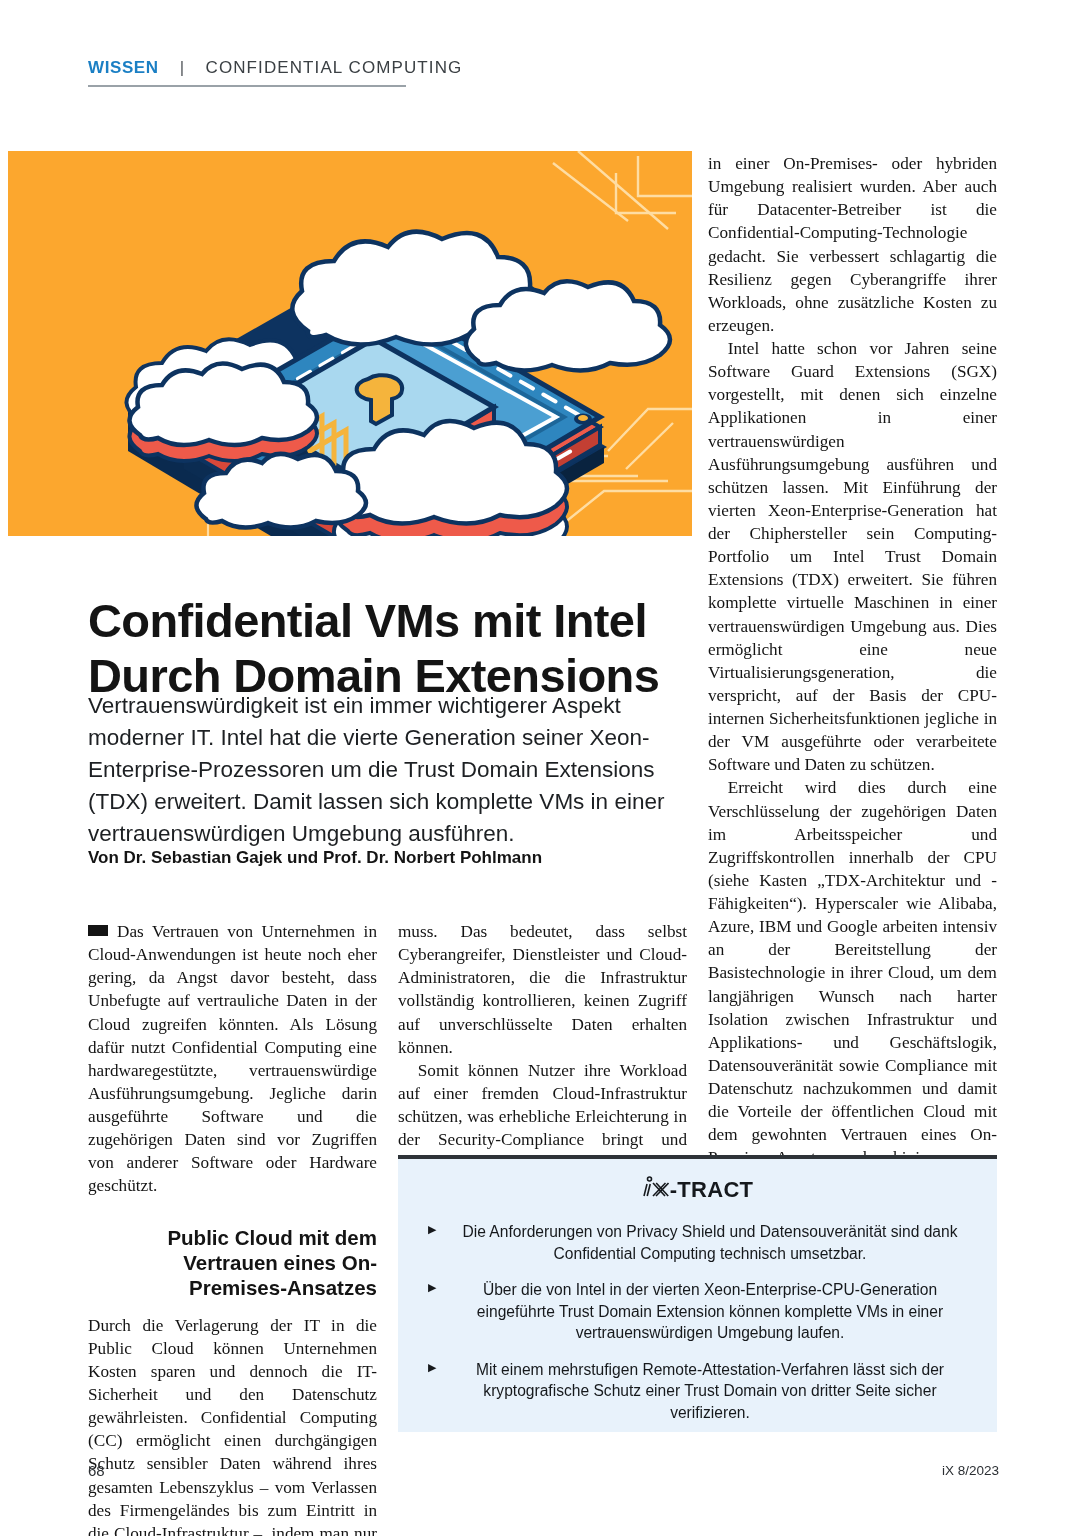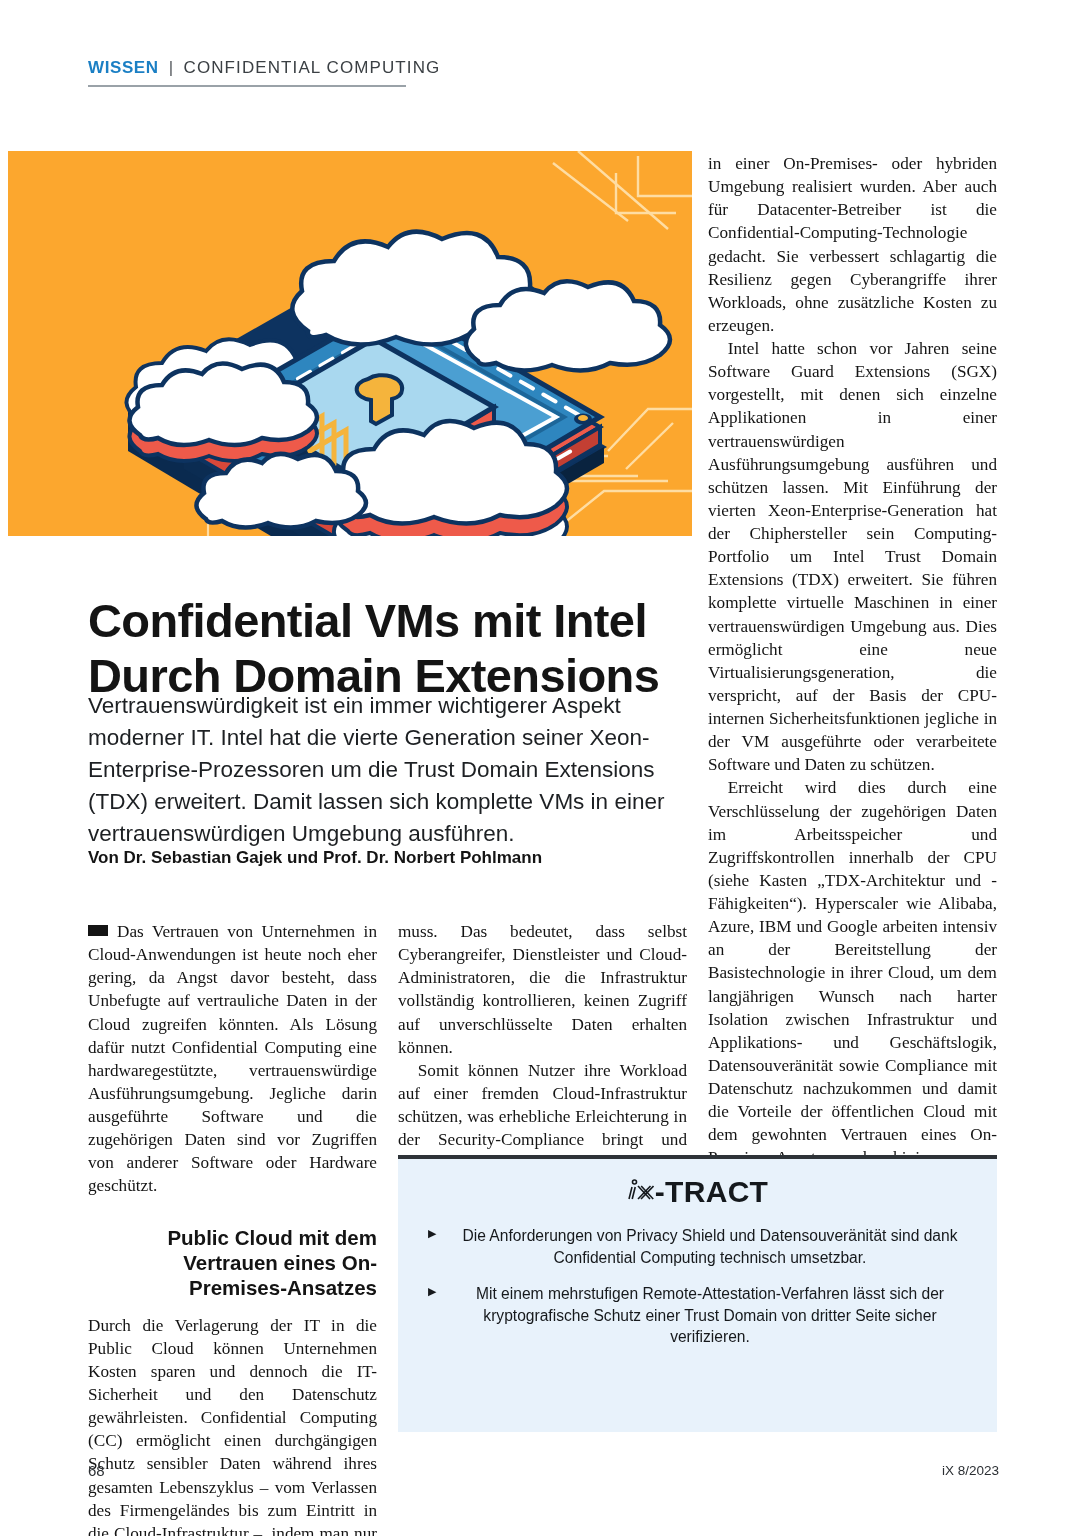--- a/index.html
+++ b/index.html
@@ -29,7 +29,7 @@
     white-space: nowrap;
     display: flex;
     align-items: baseline;
-    gap: 10px;
+    gap: 21px;
   }
   .runhead-rubric {
     font-weight: bold;

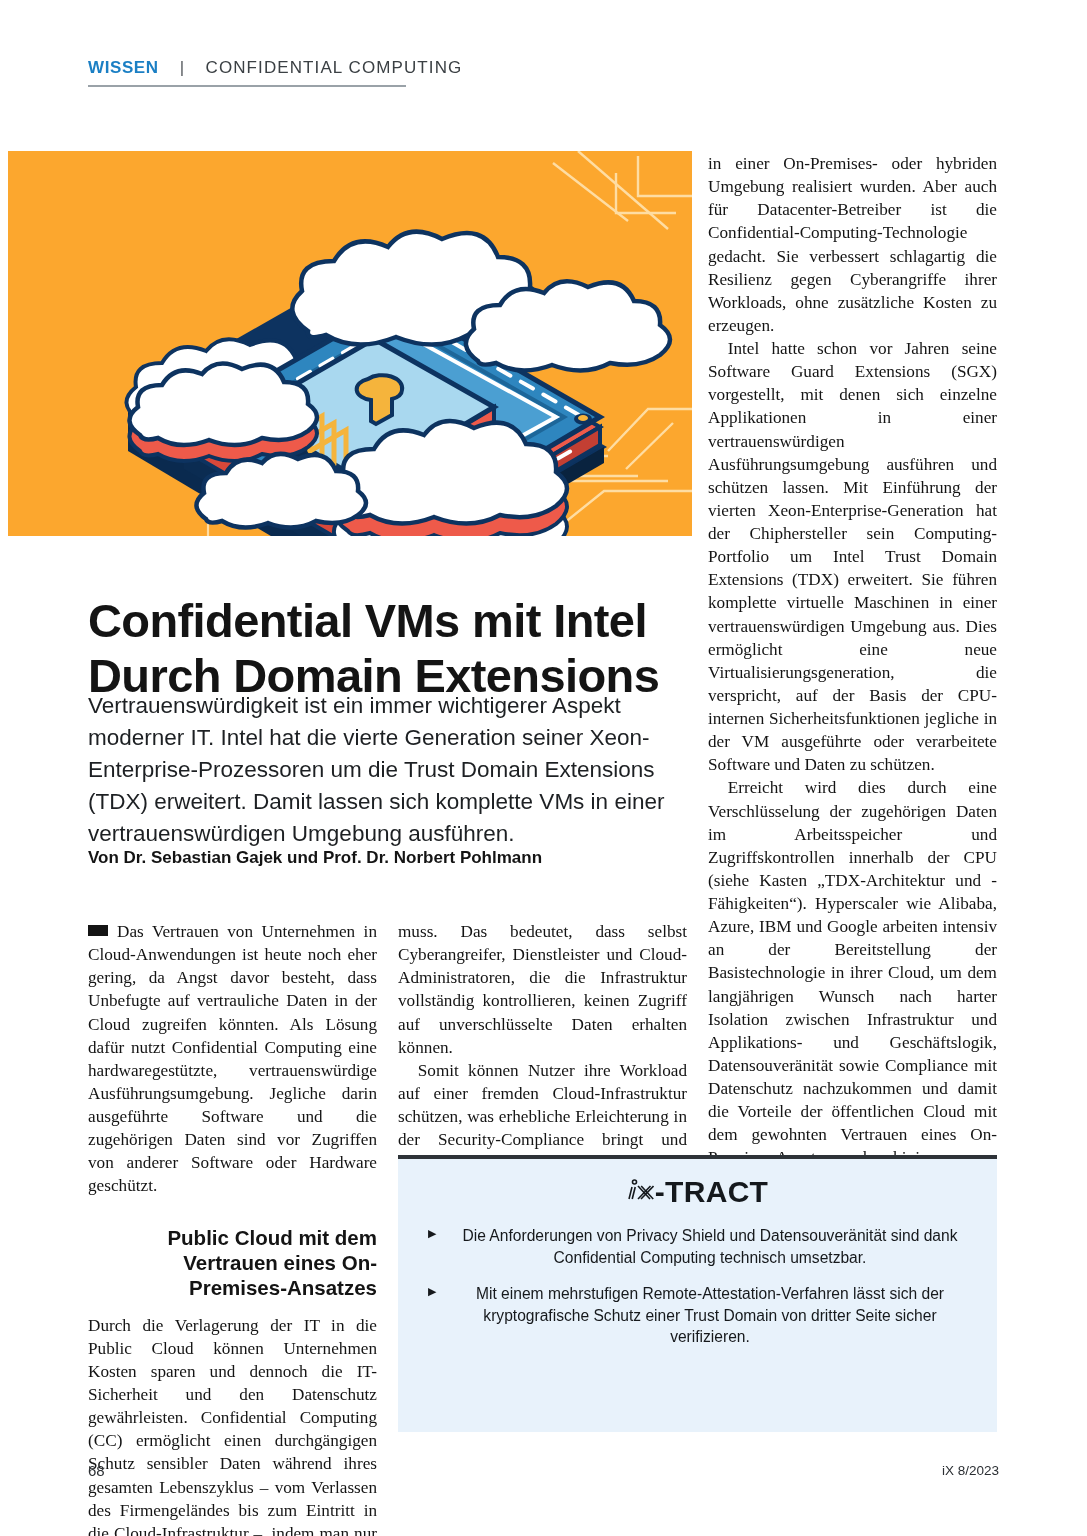--- a/index.html
+++ b/index.html
@@ -146,7 +146,7 @@
   .xtract-head {
     text-align: center;
     margin-top: 16px;
-    font-size: 30px;
+    font-size: 22px;
     font-weight: bold;
     color: #15191d;
     letter-spacing: 0.3px;

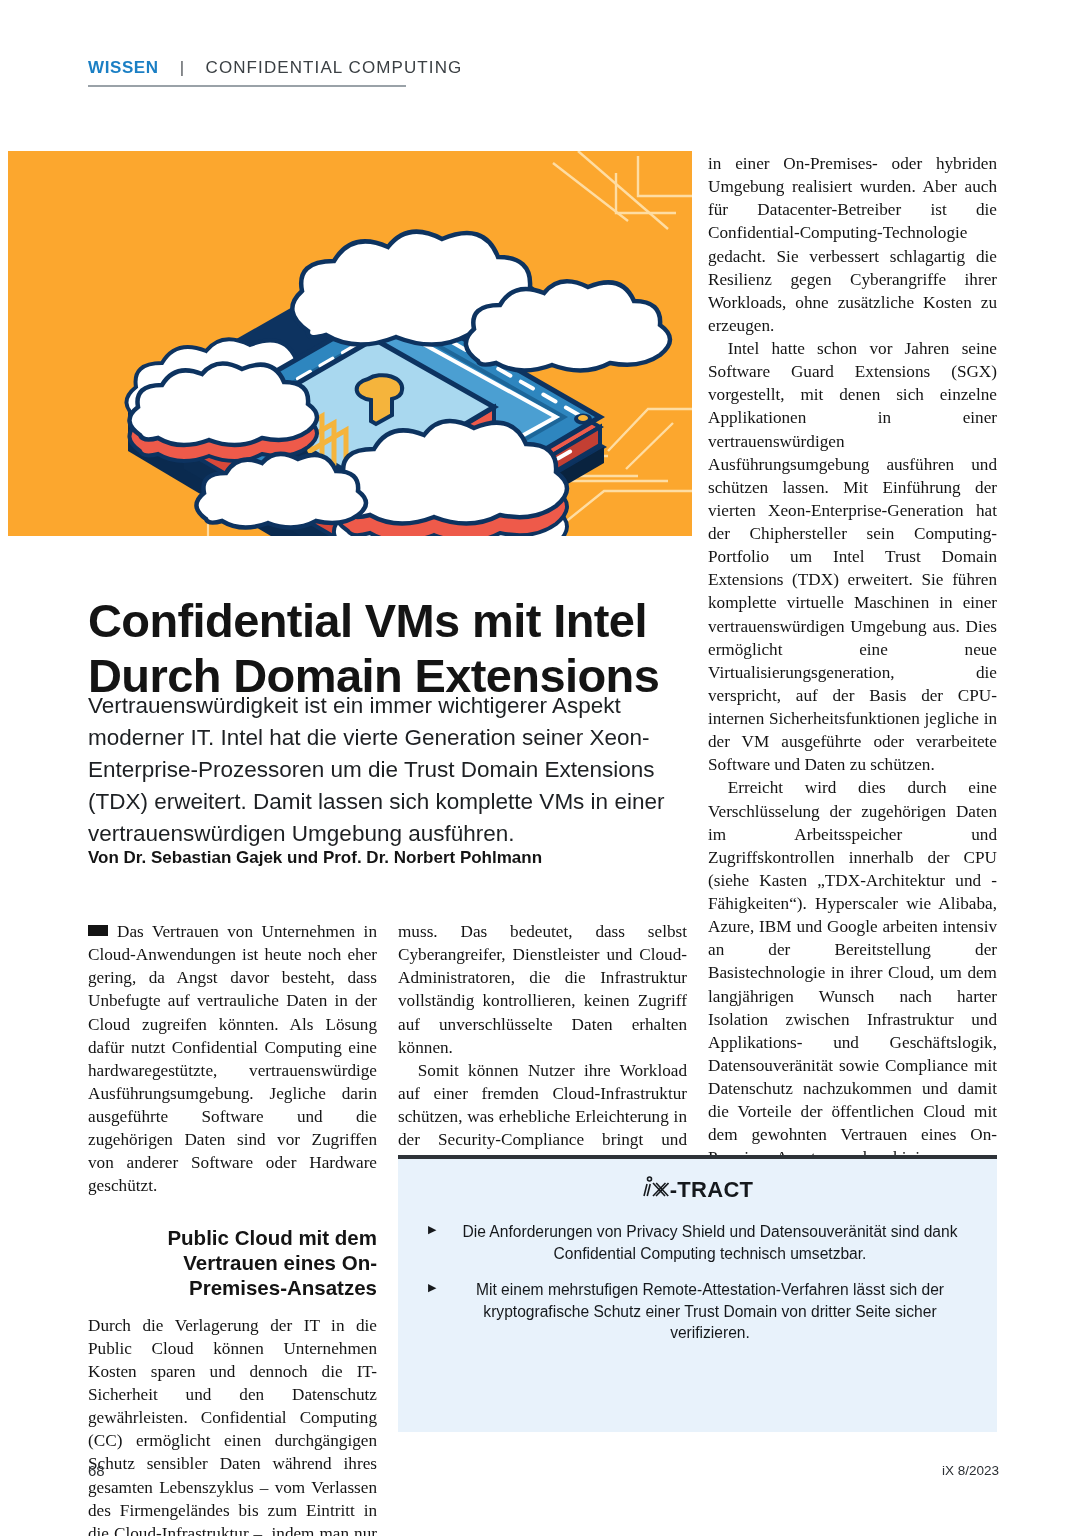--- a/index.html
+++ b/index.html
@@ -389,6 +389,7 @@
     </div>
     <ul class="xtract-list">
       <li>Die Anforderungen von Privacy Shield und Datensouveränität sind dank Confidential Computing technisch umsetzbar.</li>
+      <li>Über die von Intel in der vierten Xeon-Enterprise-CPU-Generation eingeführte Trust Domain Extension können komplette VMs in einer vertrauenswürdigen Umgebung laufen.</li>
       <li>Mit einem mehrstufigen Remote-Attestation-Verfahren lässt sich der kryptografische Schutz einer Trust Domain von dritter Seite sicher verifizieren.</li>
     </ul>
   </div>

